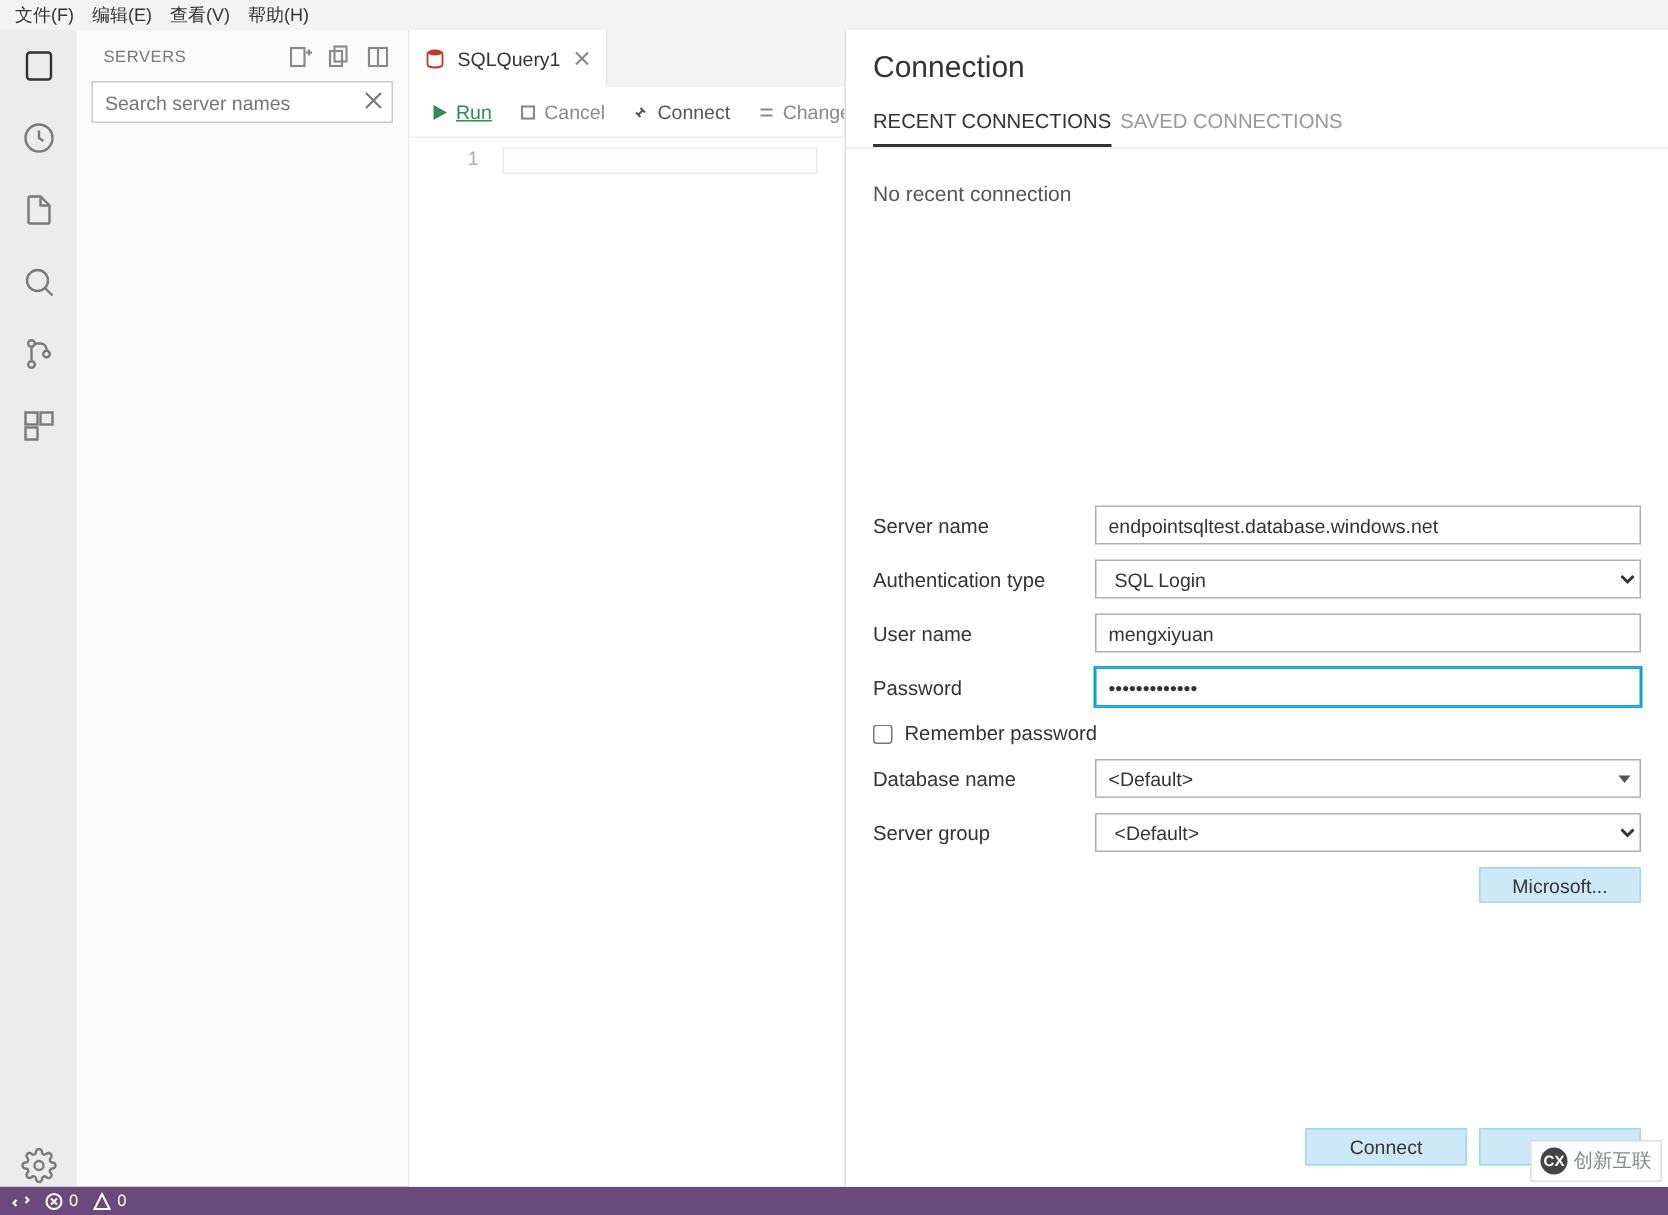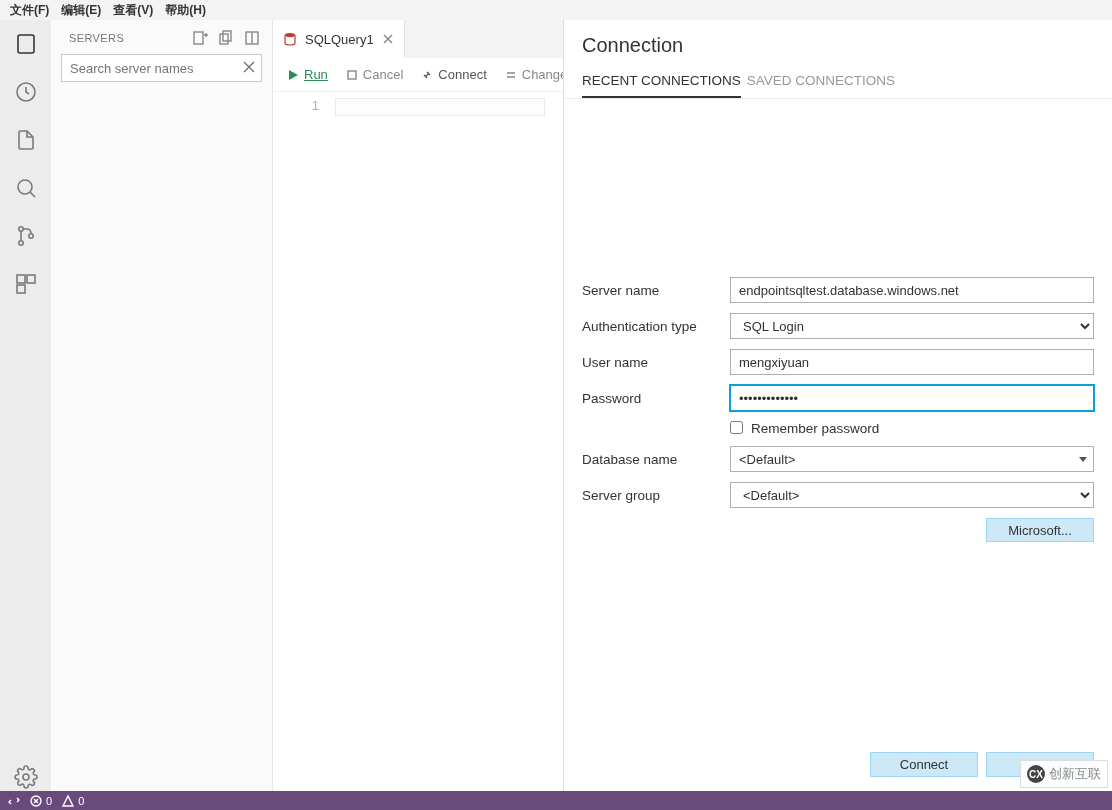--- a/index.html
+++ b/index.html
@@ -4,7 +4,7 @@
 <style>
 * { margin: 0; padding: 0; box-sizing: border-box; font-family: "Segoe UI", -apple-system, sans-serif; }
 html, body { width: 1112px; height: 810px; overflow: hidden; background: #f3f3f3; }
-.menubar { height: 20px; display: flex; align-items: center; padding: 0 4px; font-size: 12px; color: #333; background: #f3f3f3; font-weight: bold; }
+.menubar { height: 20px; display: flex; align-items: center; padding: 0 4px; font-size: 12px; color: #333; background: #f3f3f3; }
 .menubar span { padding: 0 6px; cursor: default; }
 .app-body { display: flex; height: 771px; }
 .activity-bar { width: 51px; background: #ececec; display: flex; flex-direction: column; align-items: center; padding-top: 10px; gap: 20px; }

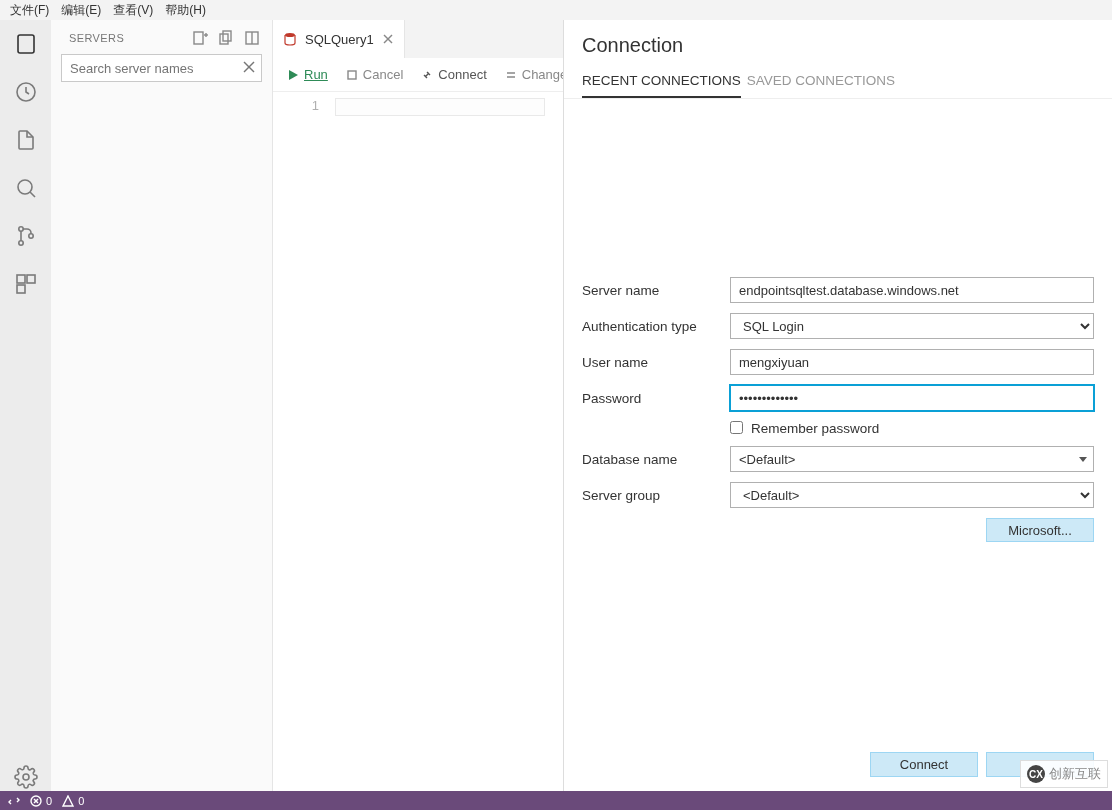--- a/index.html
+++ b/index.html
@@ -202,6 +202,7 @@
         <div class="ctab active">RECENT CONNECTIONS</div>
         <div class="ctab">SAVED CONNECTIONS</div>
       </div>
+      <div class="conn-recent">No recent connection</div>
 
       <div class="conn-form">
         <div class="form-row">

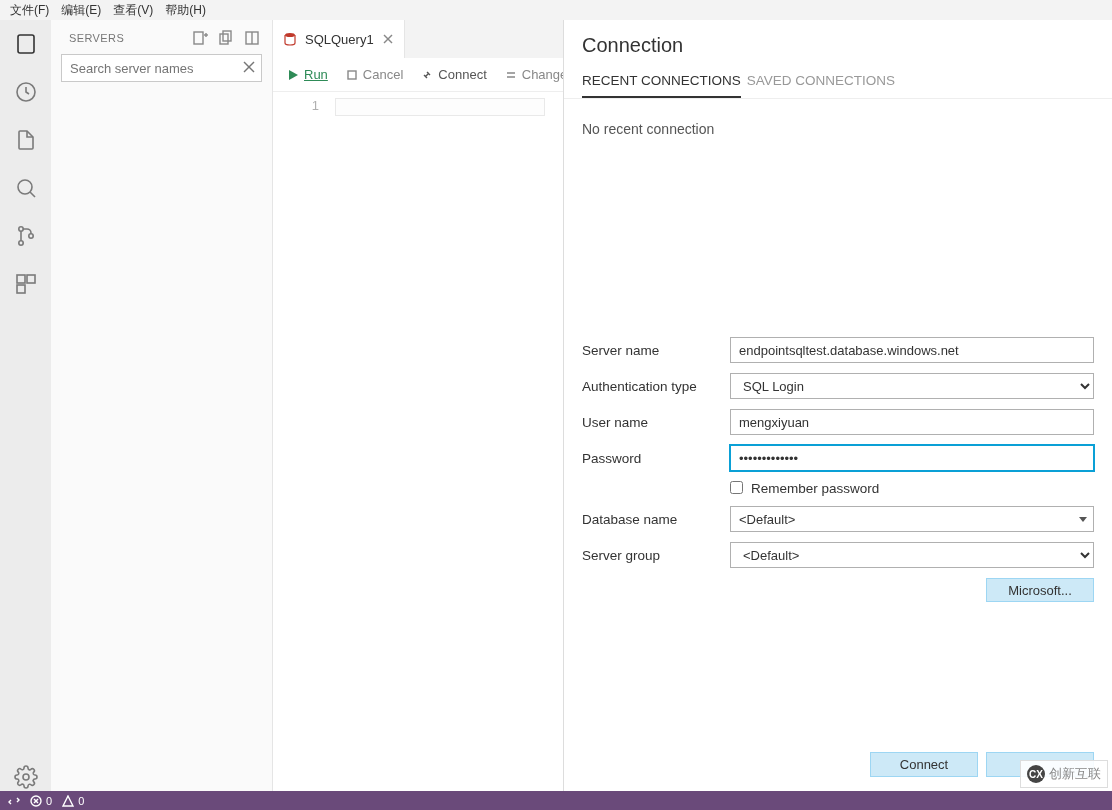--- a/index.html
+++ b/index.html
@@ -45,7 +45,7 @@
 .form-row .control { flex: 1; }
 .form-row select, .form-row input[type="text"], .form-row input[type="password"] { width: 100%; height: 26px; border: 1px solid #b0b0b0; padding: 0 8px; font-size: 13px; background: #fff; color: #333; }
 .form-row input[type="password"].focused { border: 1px solid #0aa0d6; outline: 1px solid #0aa0d6; }
-.form-row.checkbox-row label.cb { width: auto; display: flex; align-items: flex-start; gap: 8px; margin-left: 148px; font-size: 13.5px; }
+.form-row.checkbox-row label.cb { width: auto; display: flex; align-items: flex-end; gap: 8px; font-size: 13.5px; }
 .form-row .combo { position: relative; }
 .form-row .combo input { padding-right: 24px; }
 .form-row .combo .dd { position: absolute; right: 6px; top: 8px; width: 10px; height: 10px; color: #555; }

